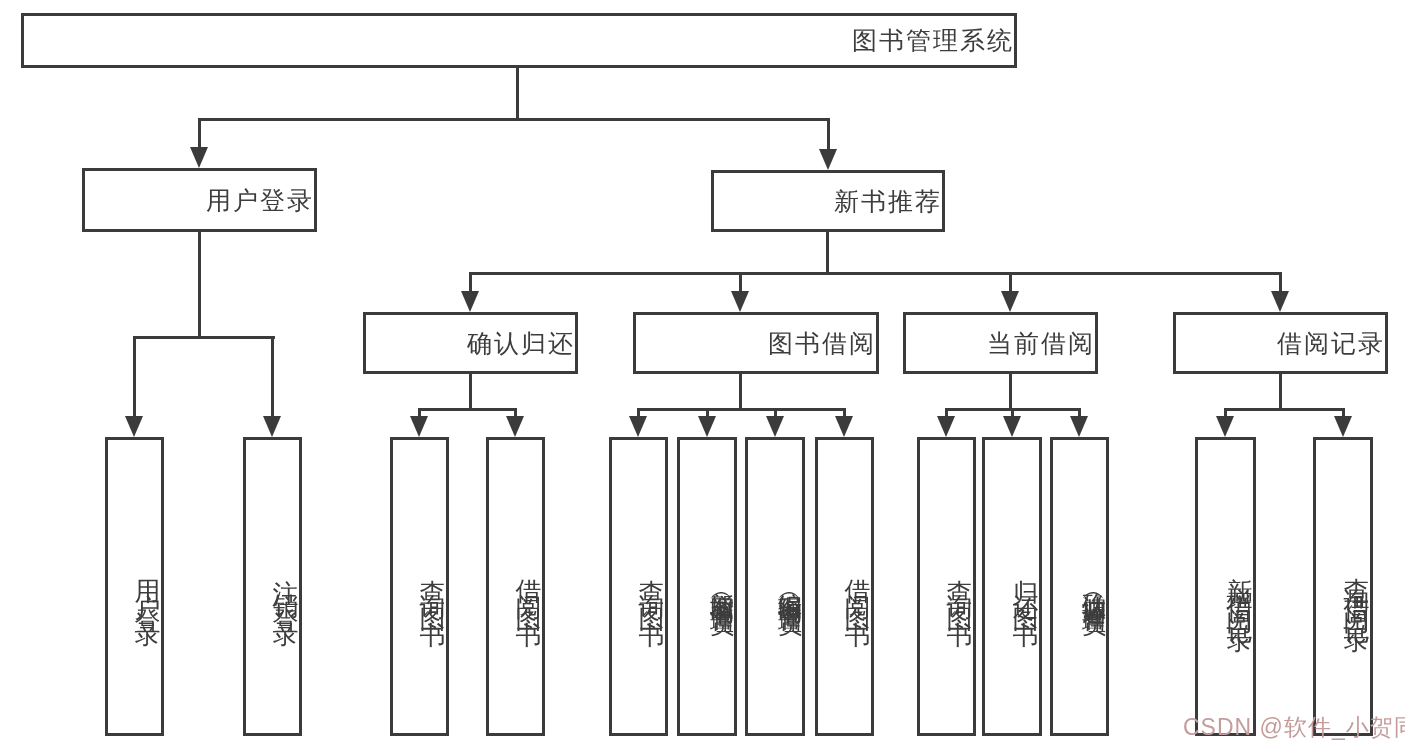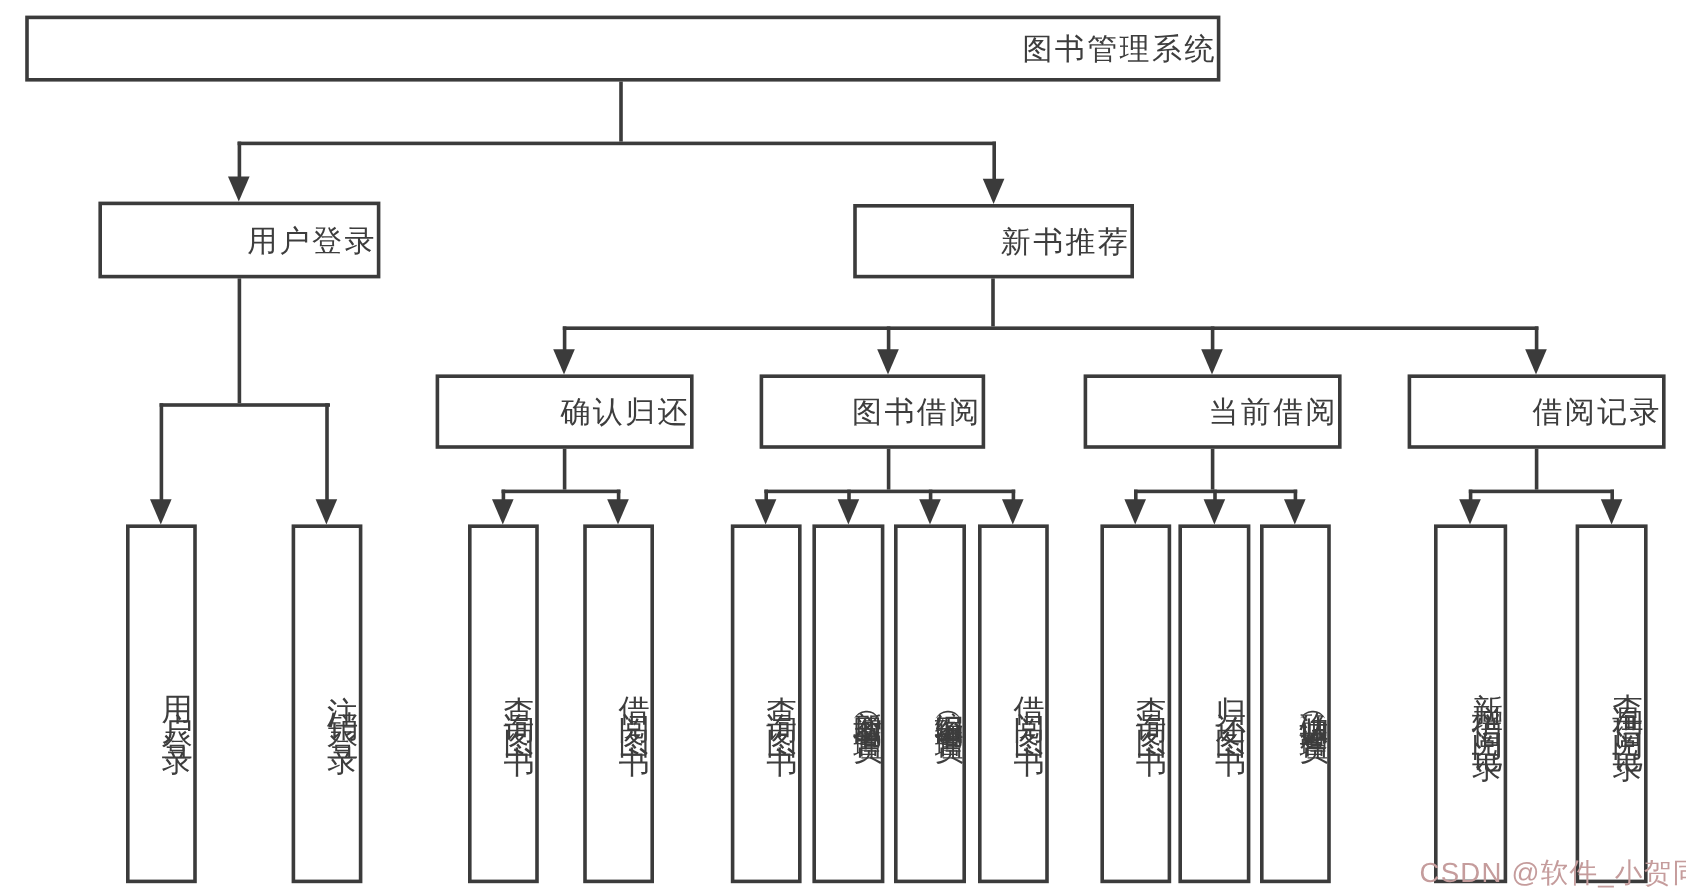--- a/index.html
+++ b/index.html
@@ -67,7 +67,7 @@
     <span class="hlabel">确认归还</span>
   </div>
 
-  <div class="node" style="left:633px;top:312px;width:188px;height:62px">
+  <div class="node" style="left:633px;top:312px;width:246px;height:62px">
     <span class="hlabel">图书借阅</span>
   </div>
 

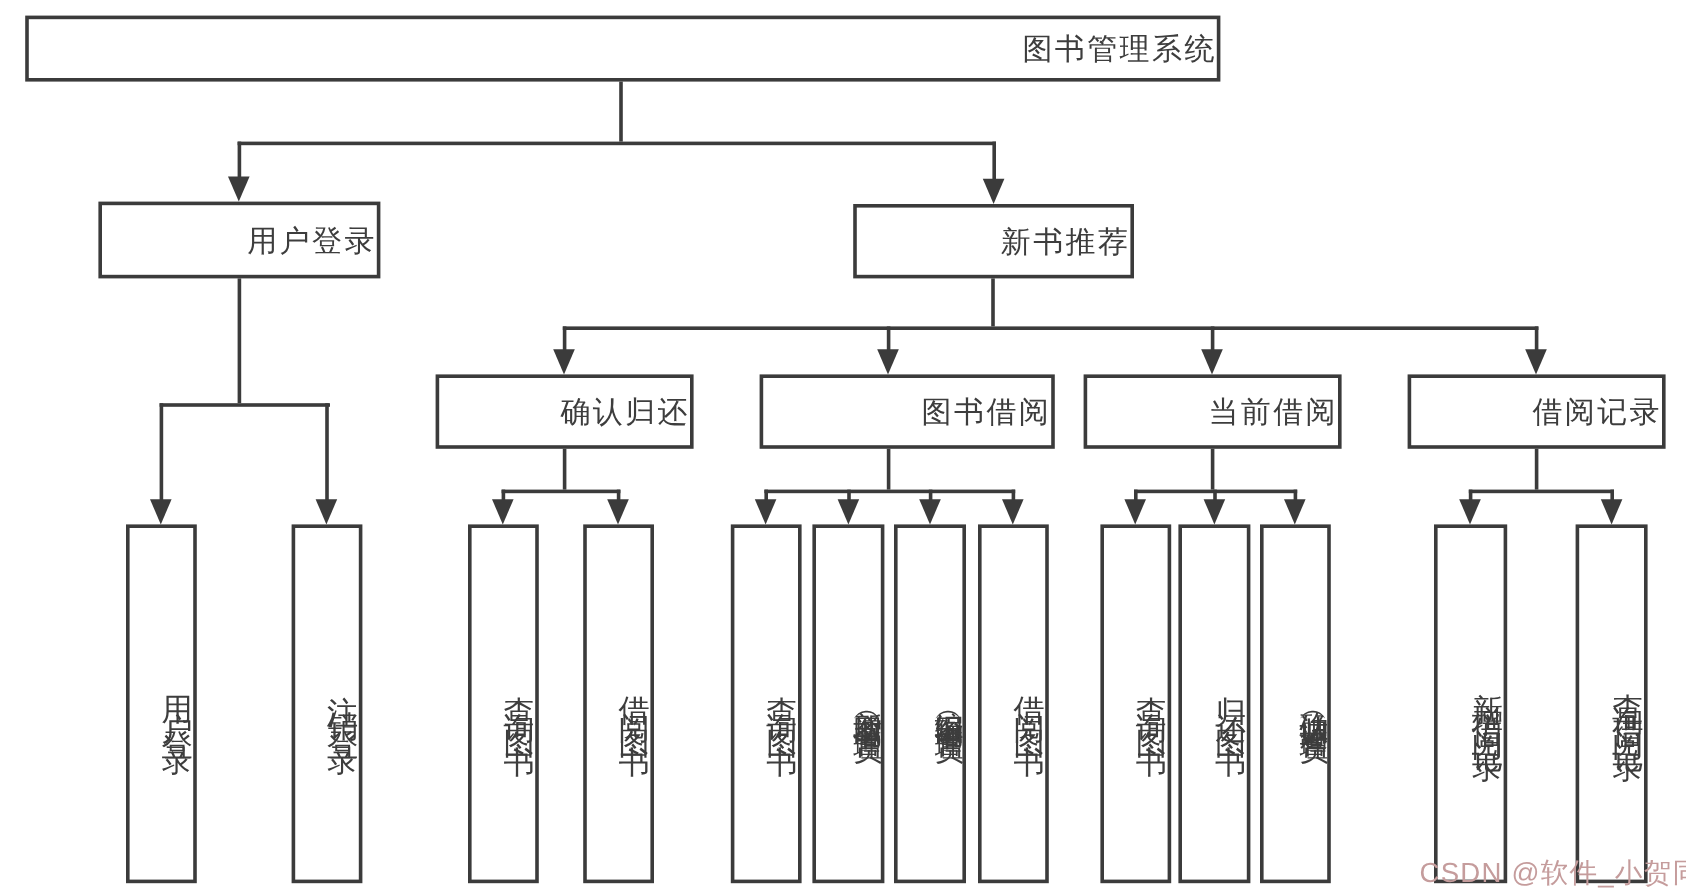--- a/index.html
+++ b/index.html
@@ -71,7 +71,7 @@
     <span class="hlabel">图书借阅</span>
   </div>
 
-  <div class="node" style="left:903px;top:312px;width:215px;height:62px">
+  <div class="node" style="left:903px;top:312px;width:195px;height:62px">
     <span class="hlabel">当前借阅</span>
   </div>
 

